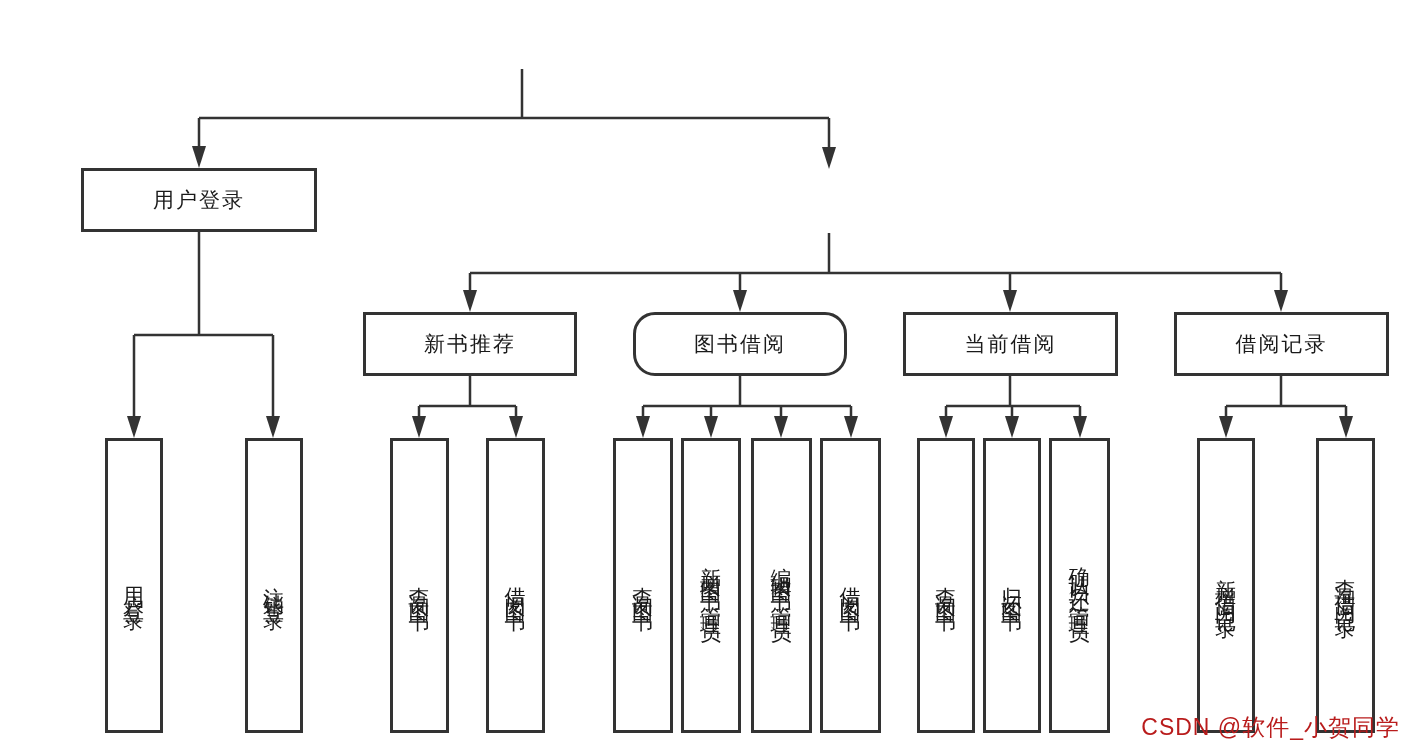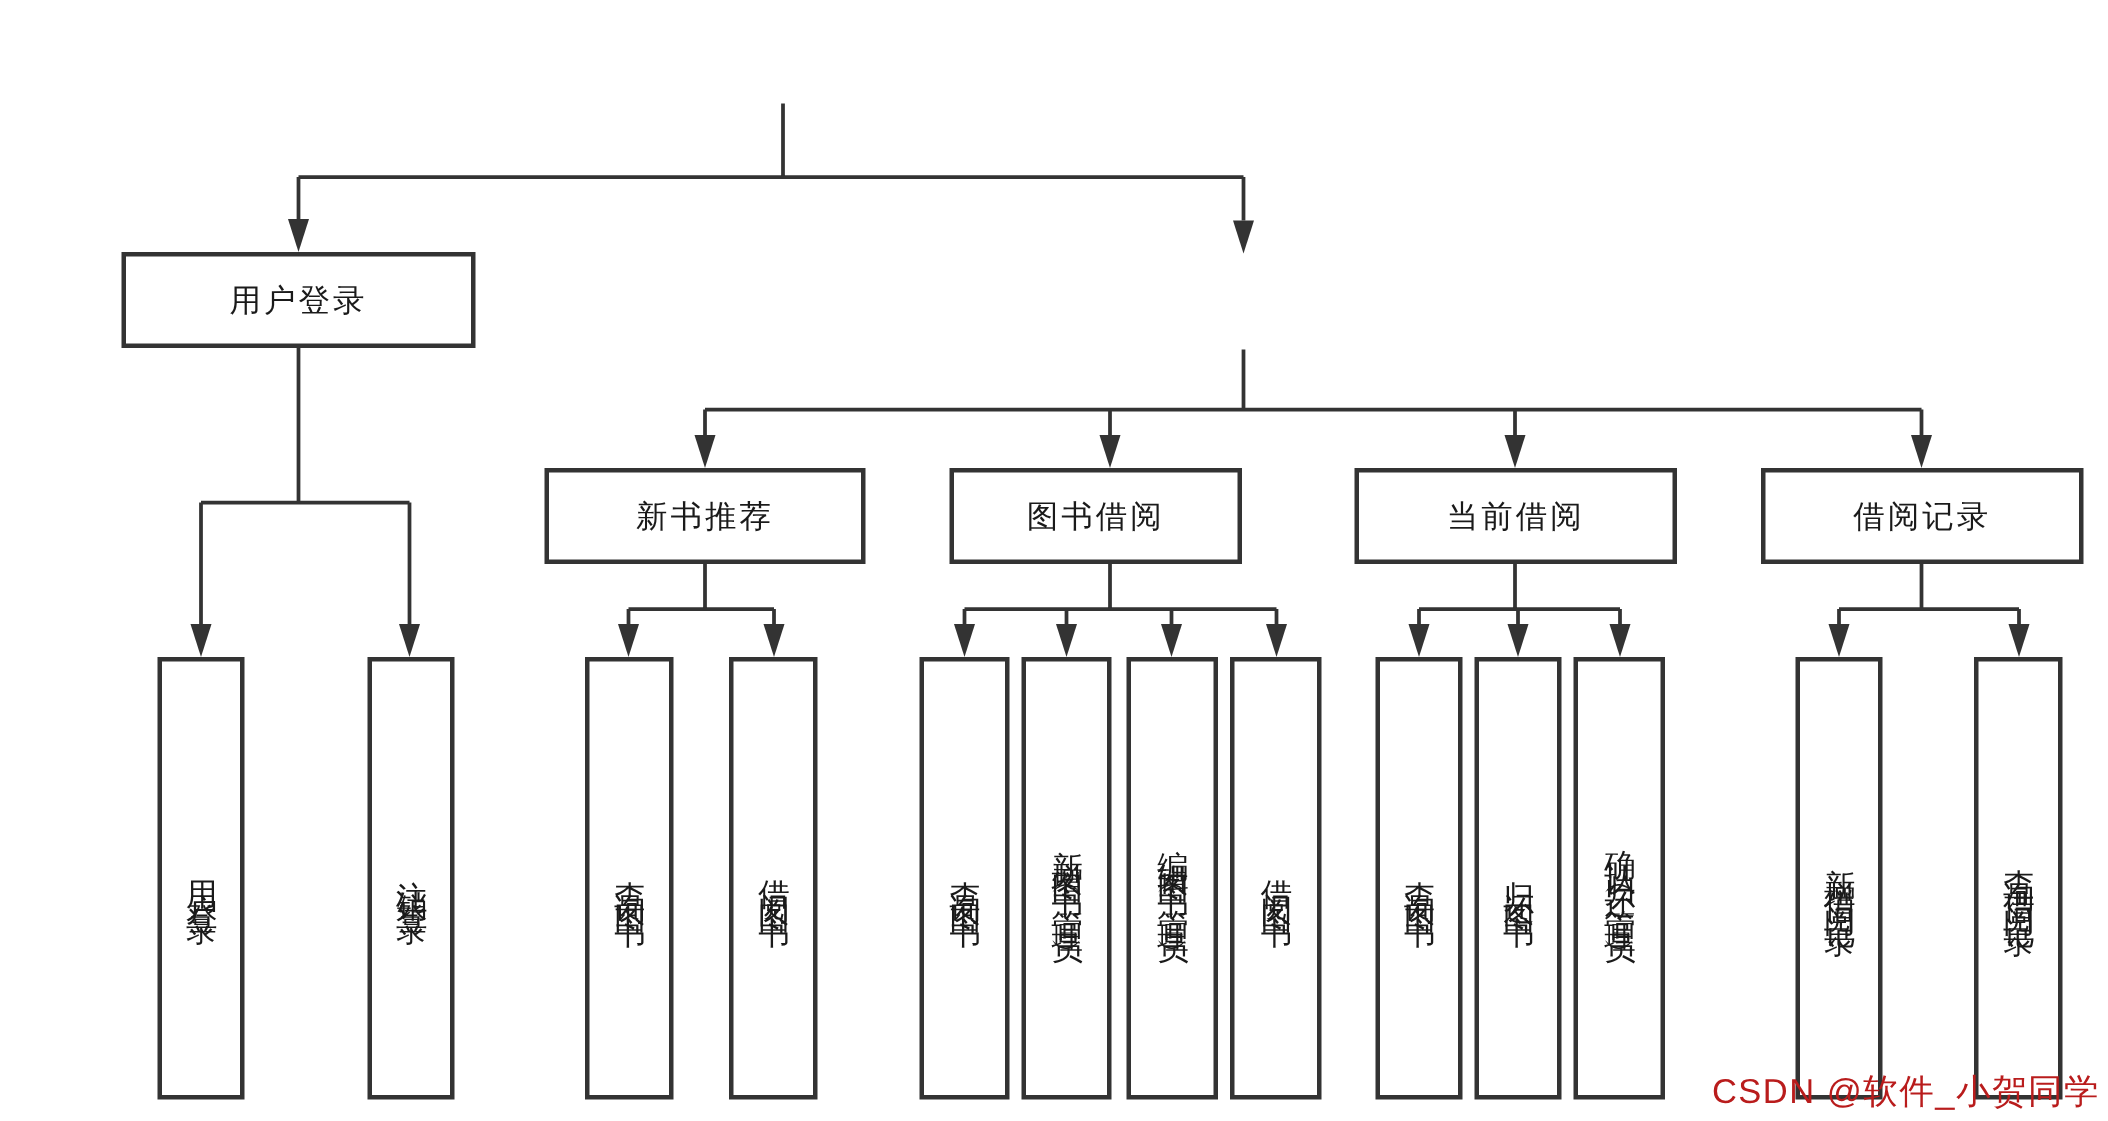--- a/index.html
+++ b/index.html
@@ -42,7 +42,7 @@
   #n-book-mgmt{left:712px;top:168px;width:235px;height:65px;}
   
   #n-new-books{left:363px;top:312px;width:214px;height:64px;}
-  #n-book-borrow{left:633px;top:312px;width:195px;height:64px;}
+  #n-book-borrow{left:633px;top:312px;width:214px;height:64px;border-radius:22px;}
   #n-current-borrow{left:903px;top:312px;width:215px;height:64px;}
   #n-borrow-records{left:1174px;top:312px;width:215px;height:64px;}
   

